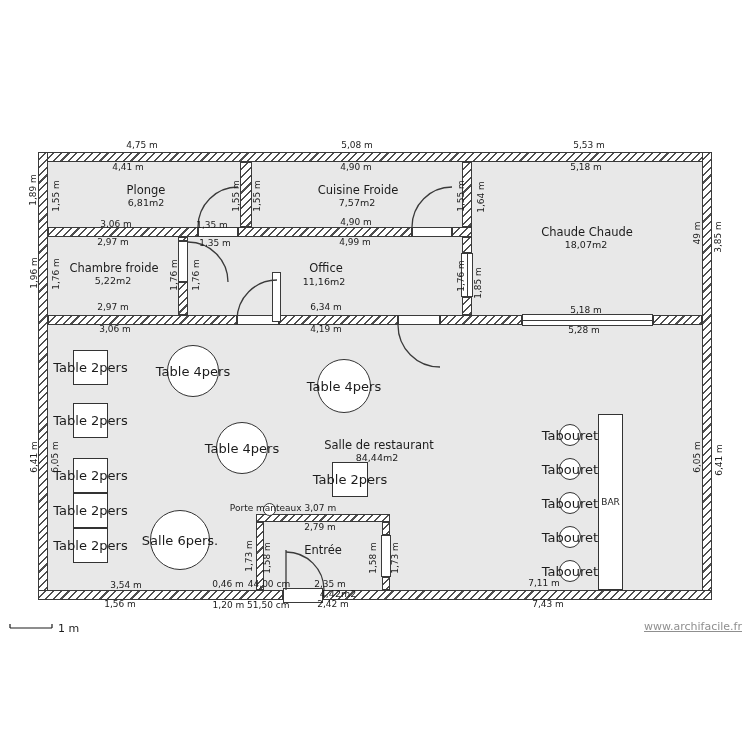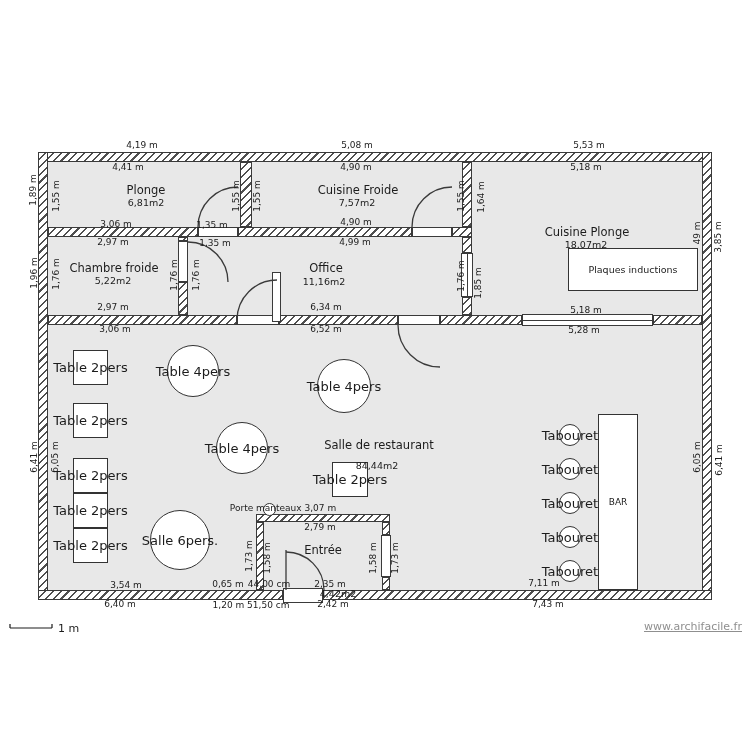--- a/index.html
+++ b/index.html
@@ -128,7 +128,7 @@
     <div class="flabel room-area" style="left: 377px; top: 457px; margin-top: 8px;">84,44m2</div>
     <div class="flabel room-name" style="left: 323px; top: 550px;">Entrée</div>
     <div class="flabel room-area" style="left: 338px; top: 561px; margin-top: 32px;">4,42m2</div>
-    <div class="dim" style="left: 142px; top: 145px;">4,19 m</div>
+    <div class="dim" style="left: 142px; top: 145px;">4,75 m</div>
     <div class="dim" style="left: 357px; top: 145px;">5,08 m</div>
     <div class="dim" style="left: 589px; top: 145px;">5,53 m</div>
     <div class="dim" style="left: 128px; top: 167px;">4,41 m</div>

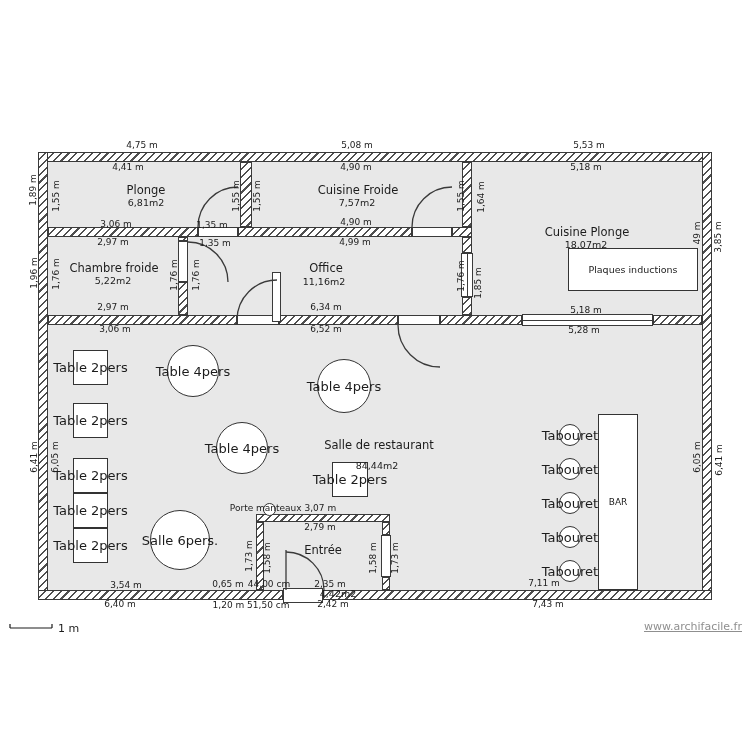--- a/index.html
+++ b/index.html
@@ -118,7 +118,7 @@
     <div class="flabel room-area" style="left: 146px; top: 202px;">6,81m2</div>
     <div class="flabel room-name" style="left: 358px; top: 190px;">Cuisine Froide</div>
     <div class="flabel room-area" style="left: 357px; top: 202px;">7,57m2</div>
-    <div class="flabel room-name" style="left: 587px; top: 232px;">Cuisine Plonge</div>
+    <div class="flabel room-name" style="left: 587px; top: 232px;">Chaude Chaude</div>
     <div class="flabel room-area" style="left: 586px; top: 244px;">18,07m2</div>
     <div class="flabel room-name" style="left: 114px; top: 268px;">Chambre froide</div>
     <div class="flabel room-area" style="left: 113px; top: 280px;">5,22m2</div>

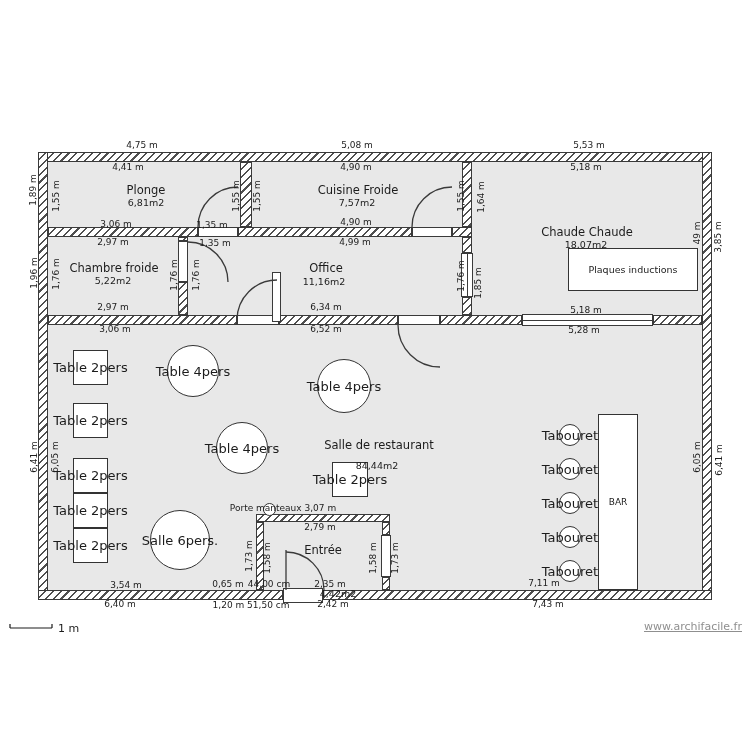--- a/index.html
+++ b/index.html
@@ -111,7 +111,6 @@
     <div class="round" style="left: 559px; top: 526px; width: 22px; height: 22px;">Tabouret</div>
     <div class="round" style="left: 559px; top: 560px; width: 22px; height: 22px;">Tabouret</div>
     <div class="barrect" style="left: 598px; top: 414px; width: 40px; height: 176px;">BAR</div>
-    <div class="plq" style="left: 568px; top: 248px; width: 130px; height: 43px;">Plaques inductions</div>
     <div class="round" style="left: 262.5px; top: 502.5px; width: 13px; height: 13px;"></div>
     <div class="dim" style="left: 283px; top: 508px;">Porte manteaux 3,07 m</div>
     <div class="flabel room-name" style="left: 146px; top: 190px;">Plonge</div>

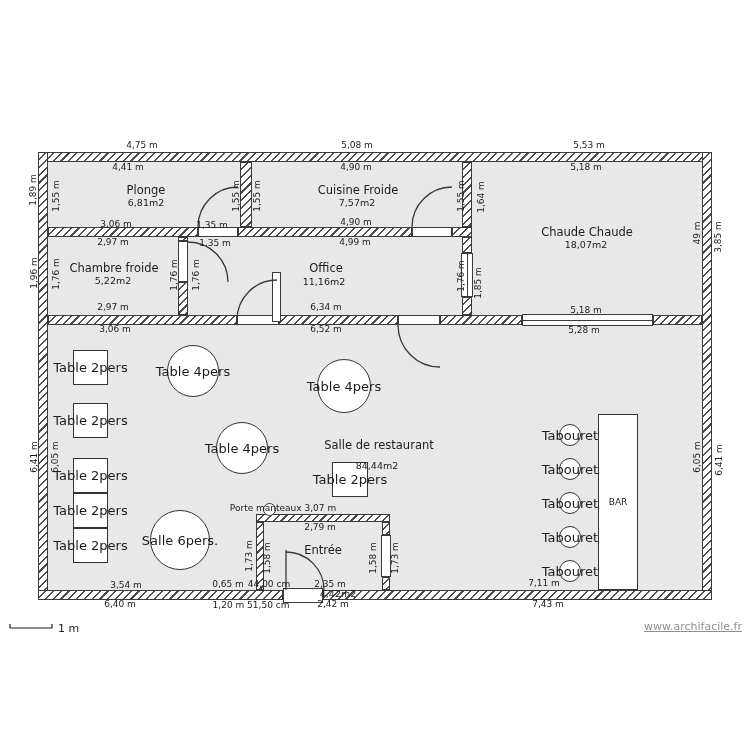--- a/index.html
+++ b/index.html
@@ -156,7 +156,7 @@
     <div class="dim" style="left: 113px; top: 307px;">2,97 m</div>
     <div class="dim" style="left: 115px; top: 329px;">3,06 m</div>
     <div class="dim" style="left: 326px; top: 307px;">6,34 m</div>
-    <div class="dim" style="left: 326px; top: 329px;">6,52 m</div>
+    <div class="dim" style="left: 326px; top: 329px;">4,19 m</div>
     <div class="dim" style="left: 586px; top: 310px;">5,18 m</div>
     <div class="dim" style="left: 584px; top: 330px;">5,28 m</div>
     <div class="dim rot" style="left: 34px; top: 457px;">6,41 m</div>

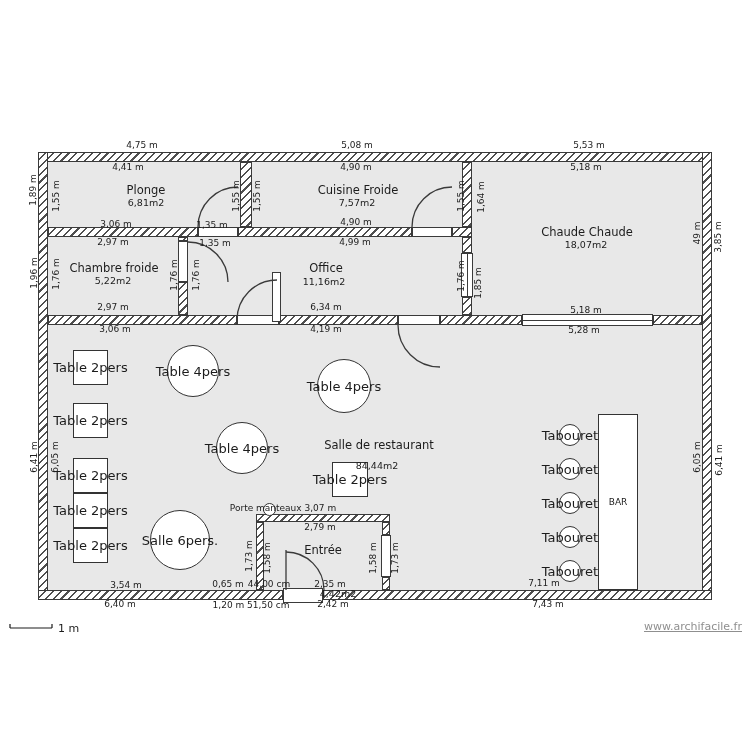--- a/index.html
+++ b/index.html
@@ -124,7 +124,7 @@
     <div class="flabel room-name" style="left: 326px; top: 268px;">Office</div>
     <div class="flabel room-area" style="left: 324px; top: 281px;">11,16m2</div>
     <div class="flabel room-name" style="left: 379px; top: 445px;">Salle de restaurant</div>
-    <div class="flabel room-area" style="left: 377px; top: 457px; margin-top: 8px;">84,44m2</div>
+    <div class="flabel room-area" style="left: 377px; top: 457px;">84,44m2</div>
     <div class="flabel room-name" style="left: 323px; top: 550px;">Entrée</div>
     <div class="flabel room-area" style="left: 338px; top: 561px; margin-top: 32px;">4,42m2</div>
     <div class="dim" style="left: 142px; top: 145px;">4,75 m</div>

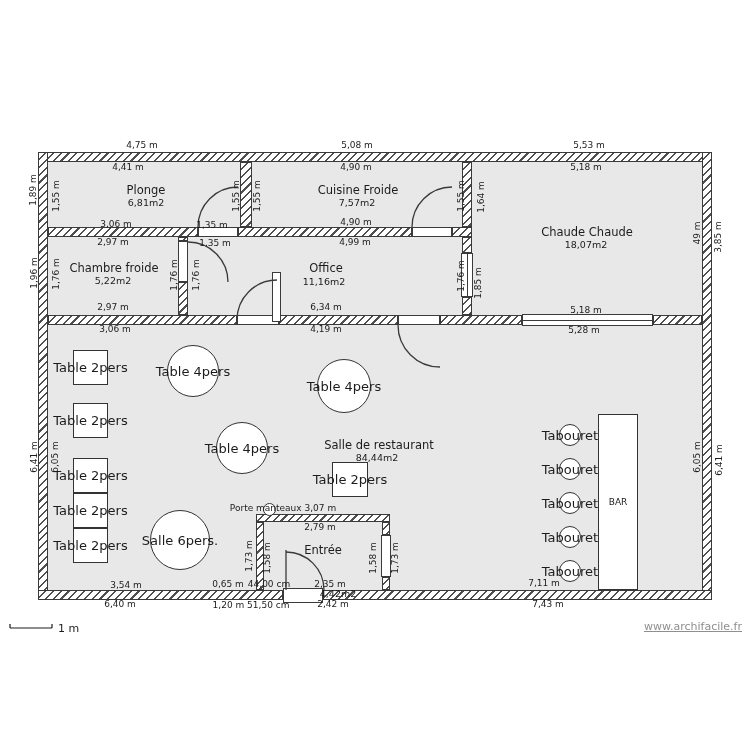--- a/index.html
+++ b/index.html
@@ -110,7 +110,7 @@
     <div class="round" style="left: 559px; top: 492px; width: 22px; height: 22px;">Tabouret</div>
     <div class="round" style="left: 559px; top: 526px; width: 22px; height: 22px;">Tabouret</div>
     <div class="round" style="left: 559px; top: 560px; width: 22px; height: 22px;">Tabouret</div>
-    <div class="barrect" style="left: 598px; top: 414px; width: 40px; height: 176px;">BAR</div>
+    <div class="barrect" style="left: 598px; top: 414px; width: 25px; height: 176px;">BAR</div>
     <div class="round" style="left: 262.5px; top: 502.5px; width: 13px; height: 13px;"></div>
     <div class="dim" style="left: 283px; top: 508px;">Porte manteaux 3,07 m</div>
     <div class="flabel room-name" style="left: 146px; top: 190px;">Plonge</div>

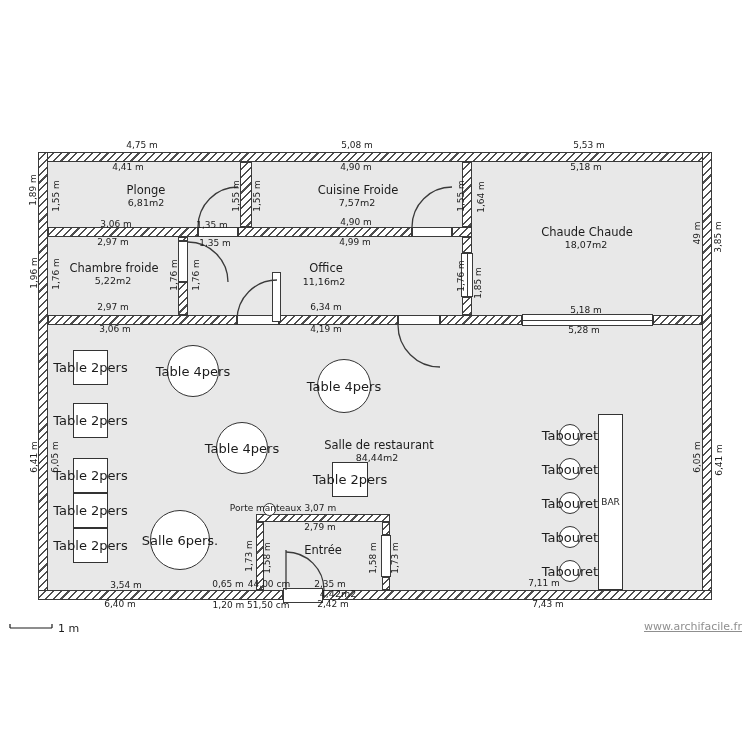--- a/index.html
+++ b/index.html
@@ -169,7 +169,7 @@
     <div class="dim rot" style="left: 373px; top: 558px;">1,58 m</div>
     <div class="dim rot" style="left: 395px; top: 558px;">1,73 m</div>
     <div class="dim" style="left: 126px; top: 585px;">3,54 m</div>
-    <div class="dim" style="left: 228px; top: 584px;">0,65 m</div>
+    <div class="dim" style="left: 228px; top: 584px;">0,46 m</div>
     <div class="dim" style="left: 269px; top: 584px;">44,00 cm</div>
     <div class="dim" style="left: 330px; top: 584px;">2,35 m</div>
     <div class="dim" style="left: 544px; top: 583px;">7,11 m</div>

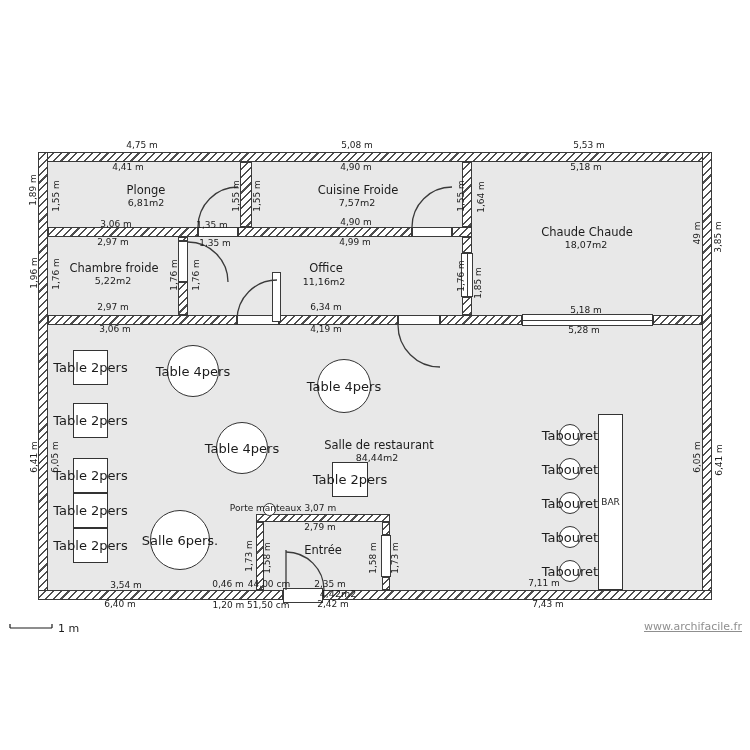--- a/index.html
+++ b/index.html
@@ -173,7 +173,7 @@
     <div class="dim" style="left: 269px; top: 584px;">44,00 cm</div>
     <div class="dim" style="left: 330px; top: 584px;">2,35 m</div>
     <div class="dim" style="left: 544px; top: 583px;">7,11 m</div>
-    <div class="dim" style="left: 120px; top: 604px;">6,40 m</div>
+    <div class="dim" style="left: 120px; top: 604px;">1,56 m</div>
     <div class="dim" style="left: 251px; top: 605px;">1,20 m 51,50 cm</div>
     <div class="dim" style="left: 333px; top: 604px;">2,42 m</div>
     <div class="dim" style="left: 548px; top: 604px;">7,43 m</div>

